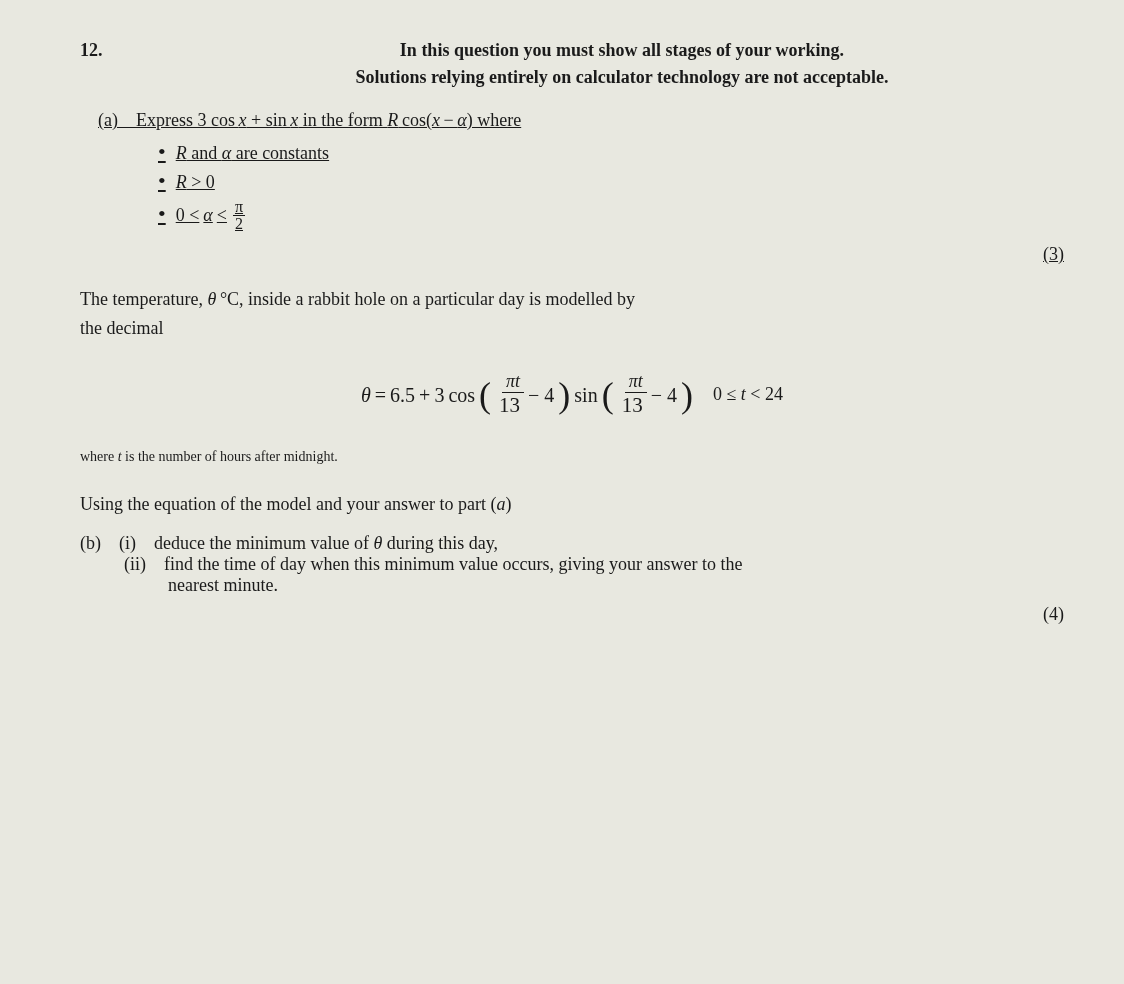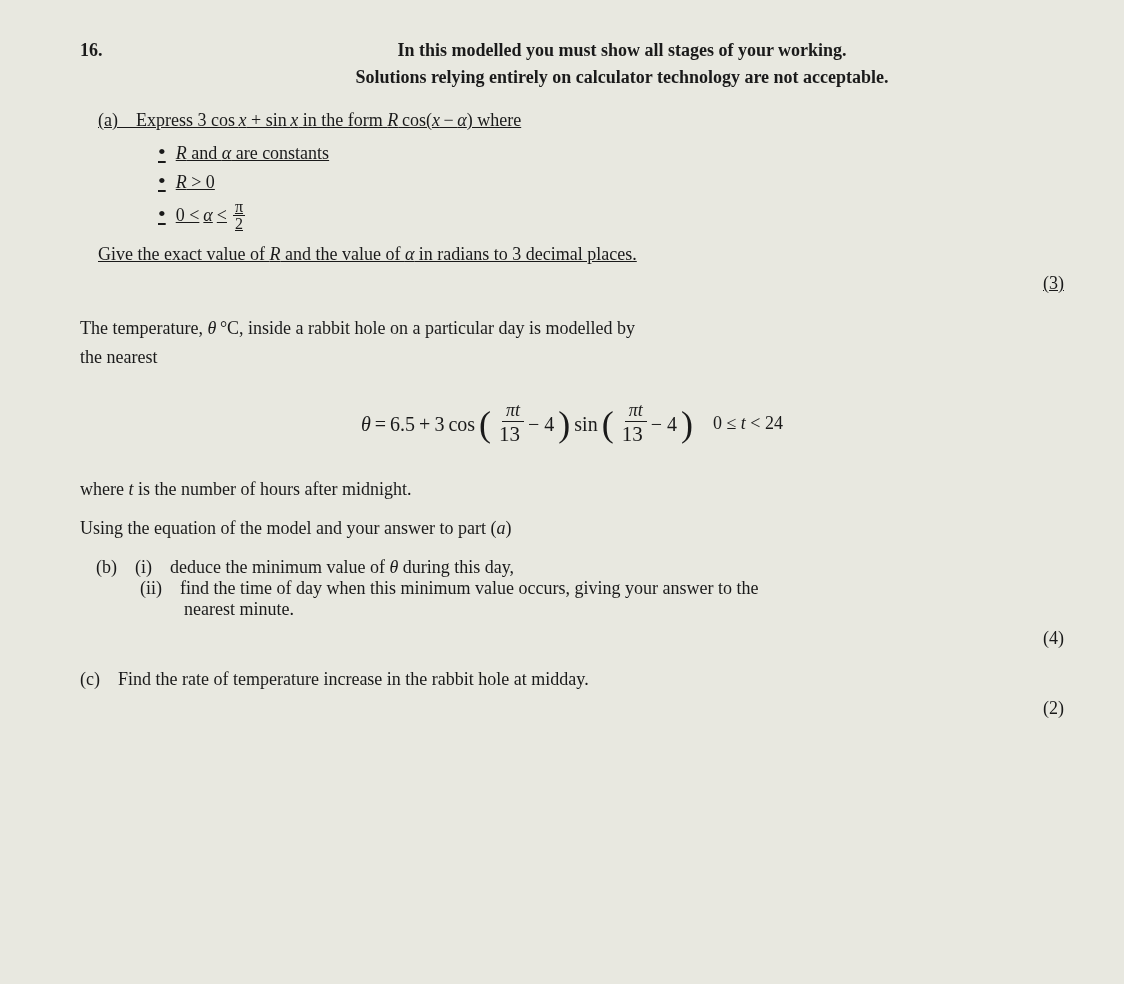--- a/index.html
+++ b/index.html
@@ -209,7 +209,7 @@
 <div class="question-container">
 
   <div class="question-header">
-    <div class="question-number">16.</div>
+    <div class="question-number">12.</div>
     <div class="question-title-block">
       <div class="bold-line">In this modelled you must show all stages of your working.</div>
       <div class="bold-line">Solutions relying entirely on calculator technology are not acceptable.</div>

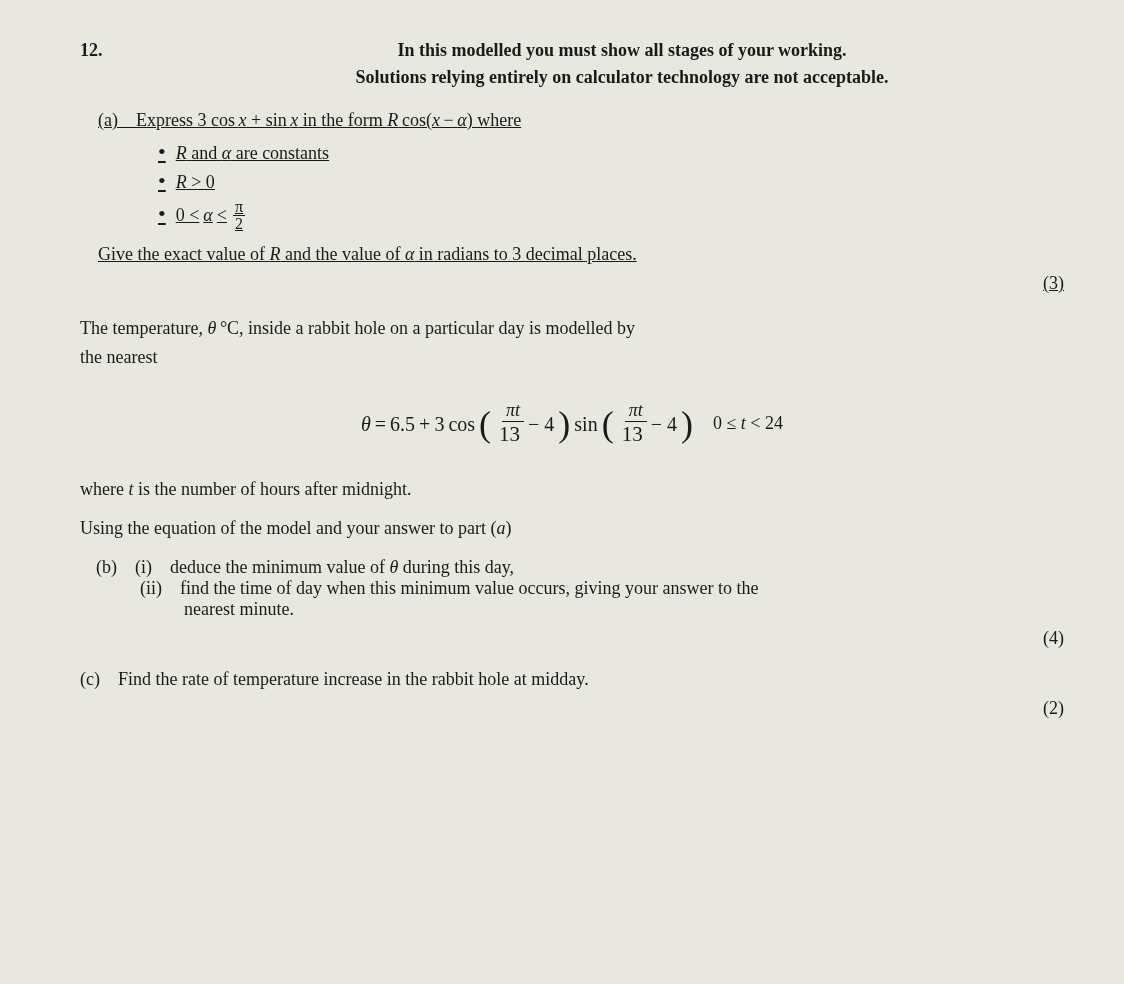--- a/index.html
+++ b/index.html
@@ -211,7 +211,7 @@
   <div class="question-header">
     <div class="question-number">12.</div>
     <div class="question-title-block">
-      <div class="bold-line">In this modelled you must show all stages of your working.</div>
+      <div class="bold-line">In this question you must show all stages of your working.</div>
       <div class="bold-line">Solutions relying entirely on calculator technology are not acceptable.</div>
     </div>
   </div>

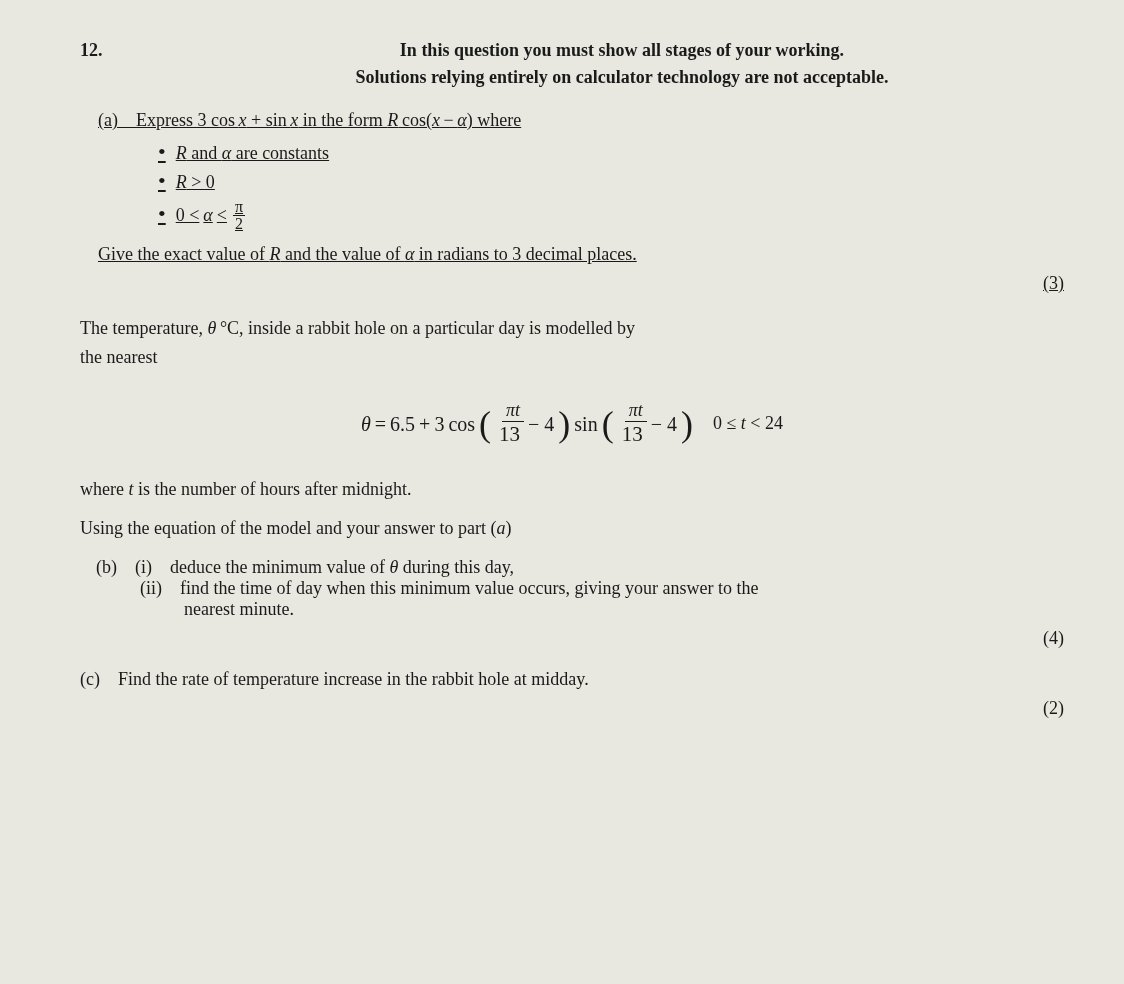--- a/index.html
+++ b/index.html
@@ -244,9 +244,6 @@
       </li>
     </ul>
 
-    <div class="give-value-line">
-      Give the exact value of <span class="italic-var">R</span> and the value of <span class="italic-var">α</span> in radians to 3 decimal places.
-    </div>
 
     <div class="marks">(3)</div>
   </div>

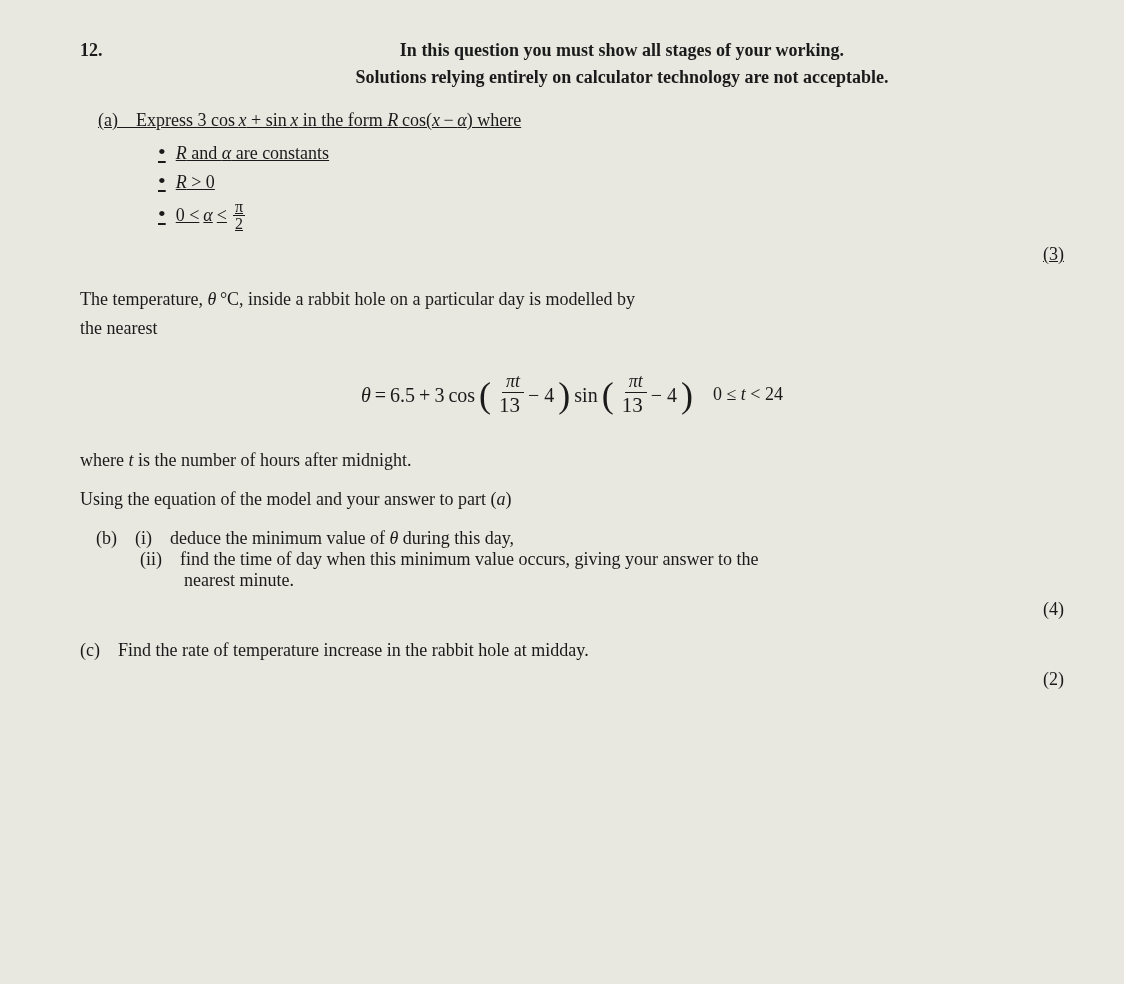--- a/index.html
+++ b/index.html
@@ -252,7 +252,7 @@
     <div>
       The temperature, <span class="italic-var">θ</span> °C, inside a rabbit hole on a particular day is modelled by
     </div>
-    <div>the nearest</div>
+    <div>the decimal</div>
 
     <div class="equation-block">
       <div class="math-expr">

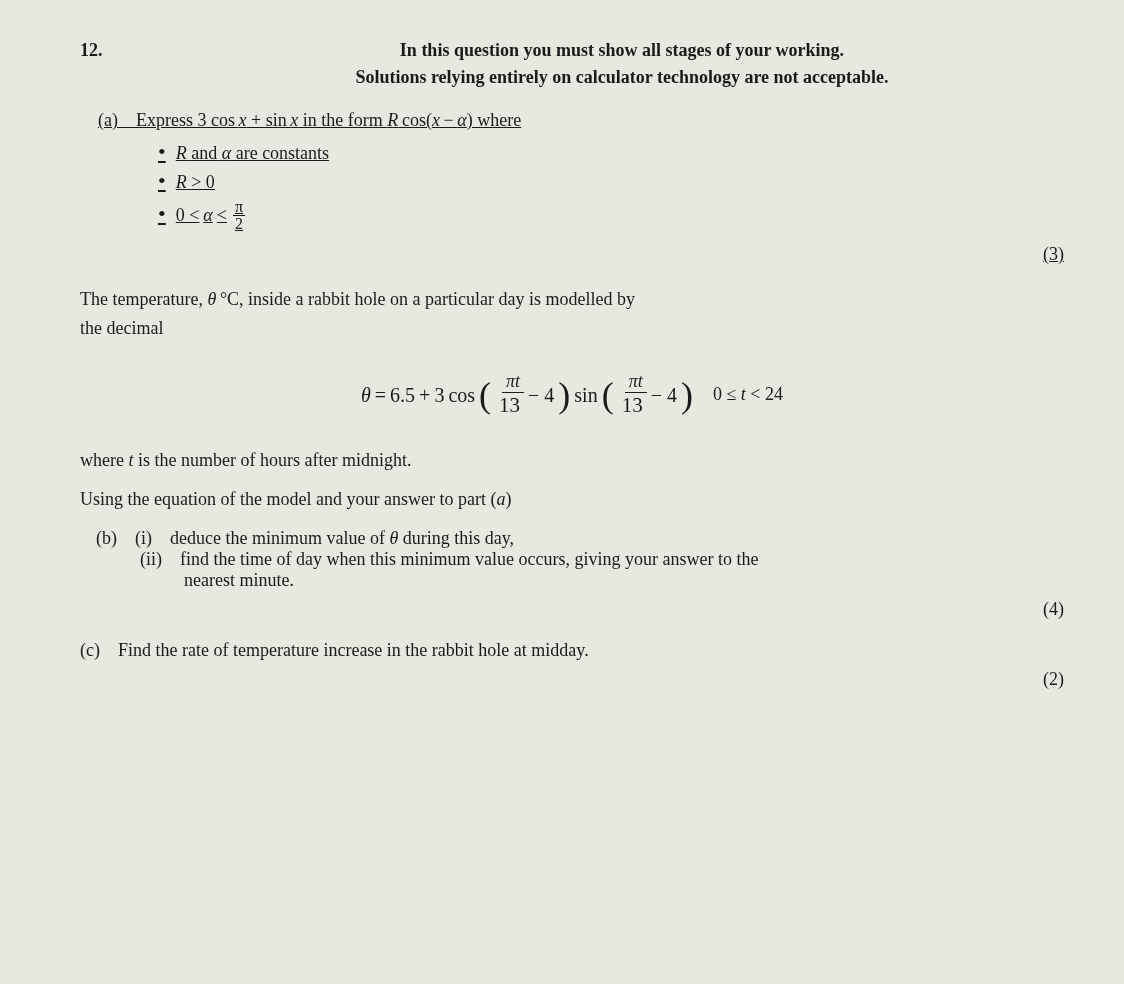--- a/index.html
+++ b/index.html
@@ -171,8 +171,8 @@
     }
 
     .where-line {
-      font-size: 18px;
-      margin-bottom: 10px;
+      font-size: 14px;
+      margin-bottom: 21px;
     }
 
     .using-line {

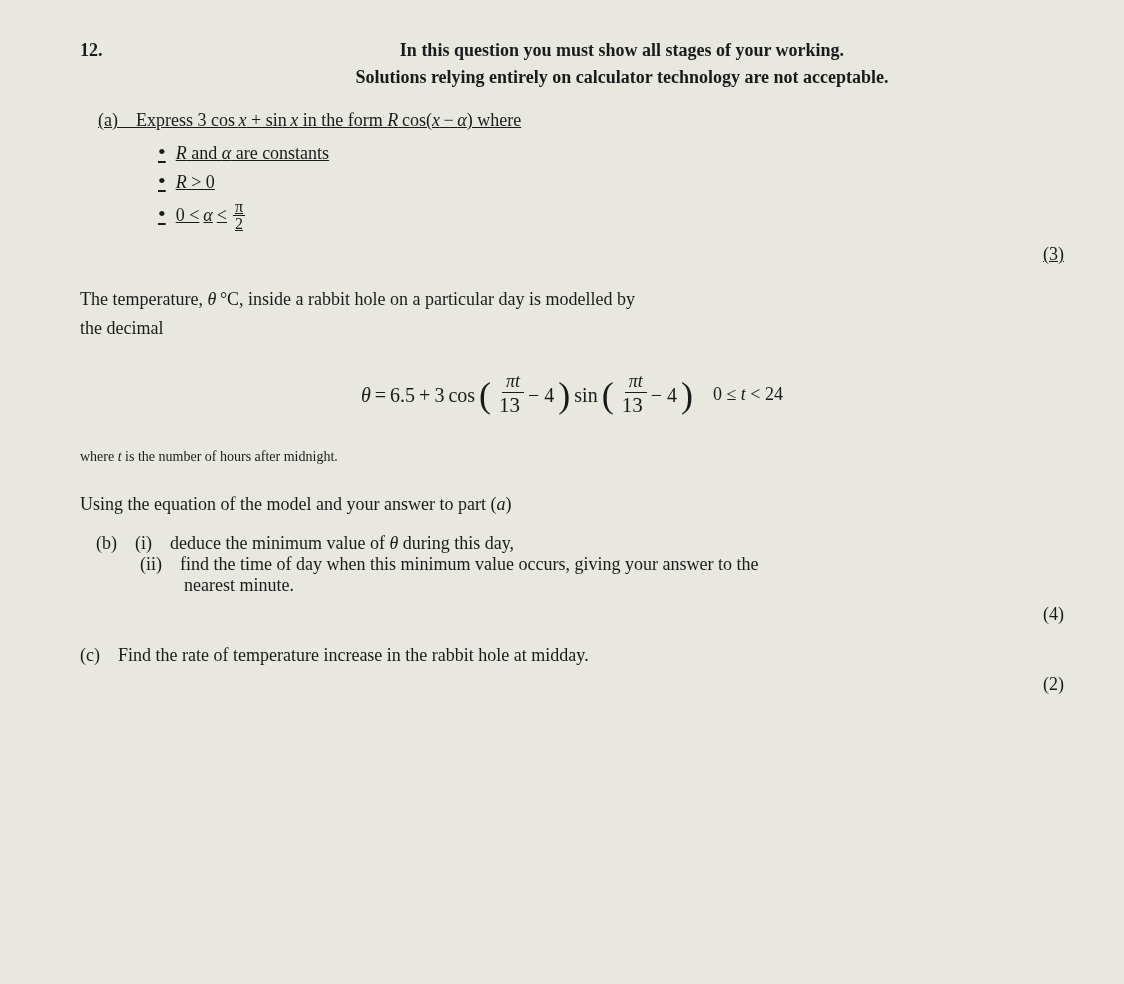--- a/index.html
+++ b/index.html
@@ -183,7 +183,6 @@
     .part-b-block {
       margin-top: 14px;
       font-size: 18px;
-      margin-left: 16px;
     }
 
     .sub-part-indent {

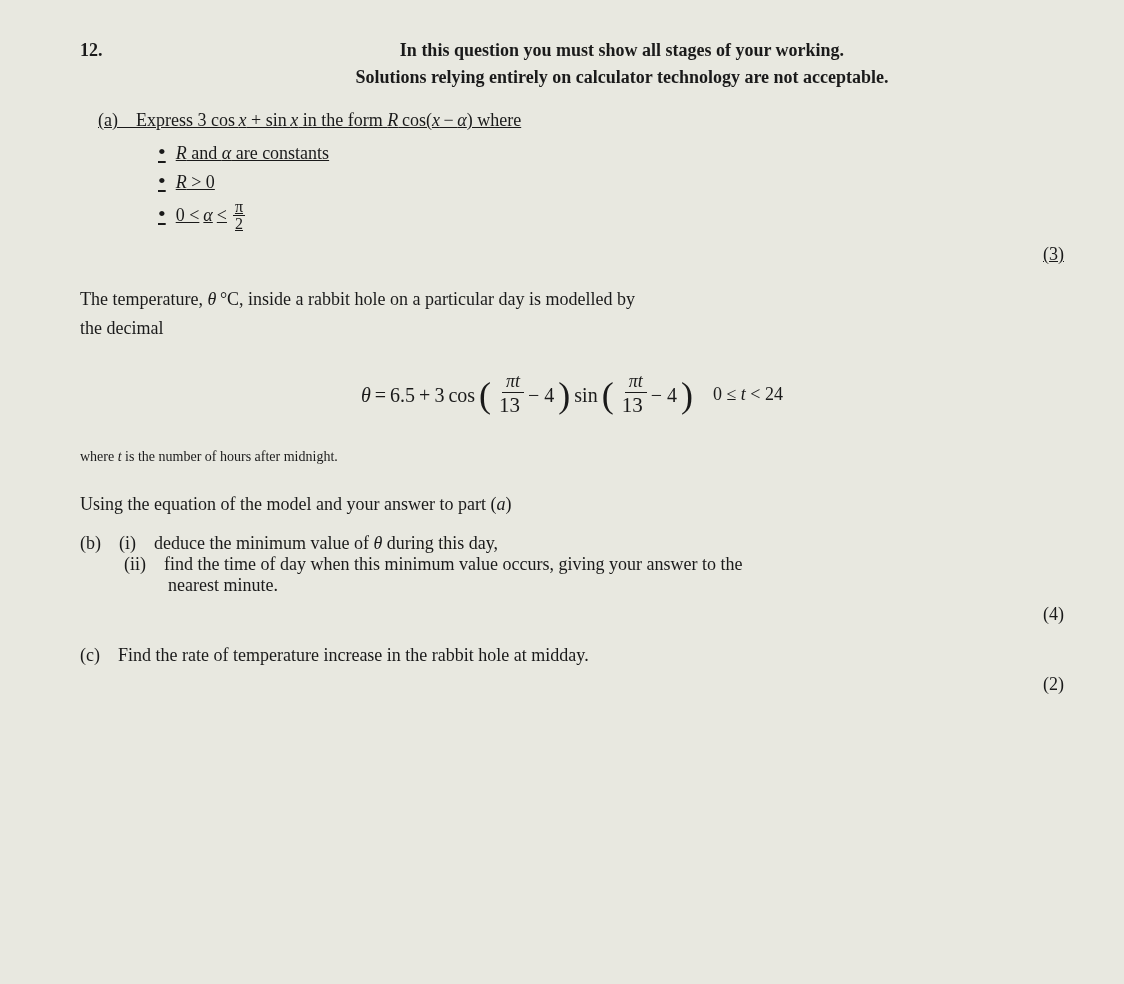--- a/index.html
+++ b/index.html
@@ -305,14 +305,6 @@
     <div class="marks">(4)</div>
   </div>
 
-  <div class="part-c-block">
-    <div>
-      <span>(c)</span>
-      &nbsp;&nbsp;
-      <span>Find the rate of temperature increase in the rabbit hole at midday.</span>
-    </div>
-    <div class="marks">(2)</div>
-  </div>
 
 </div>
 

